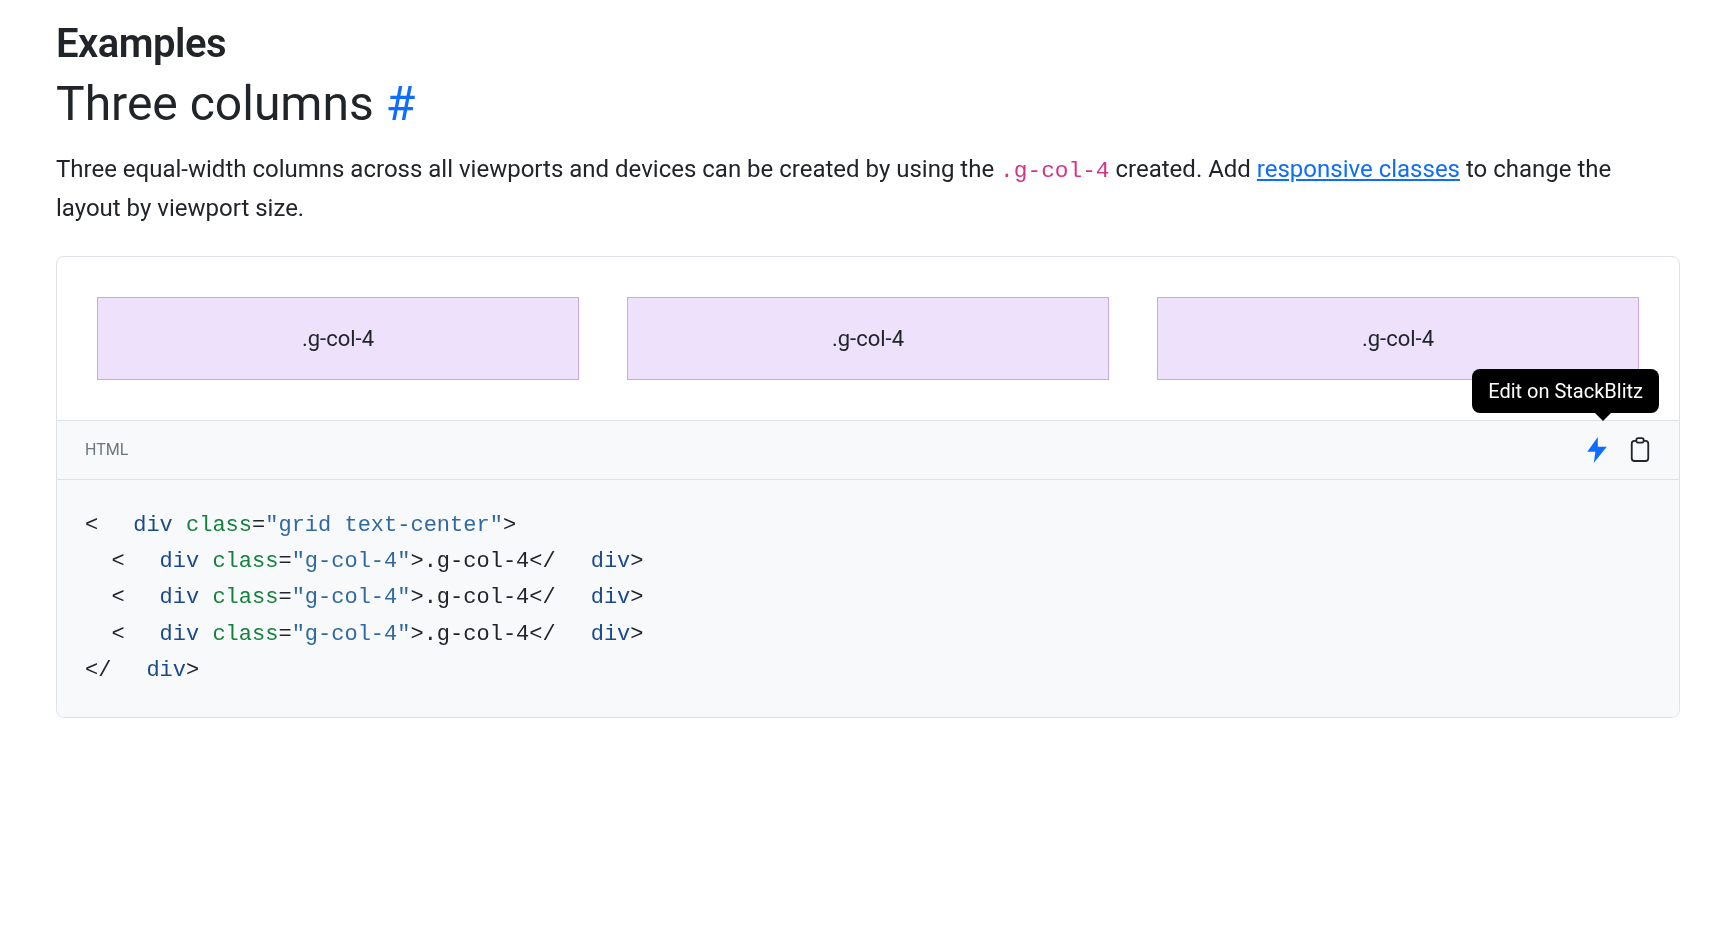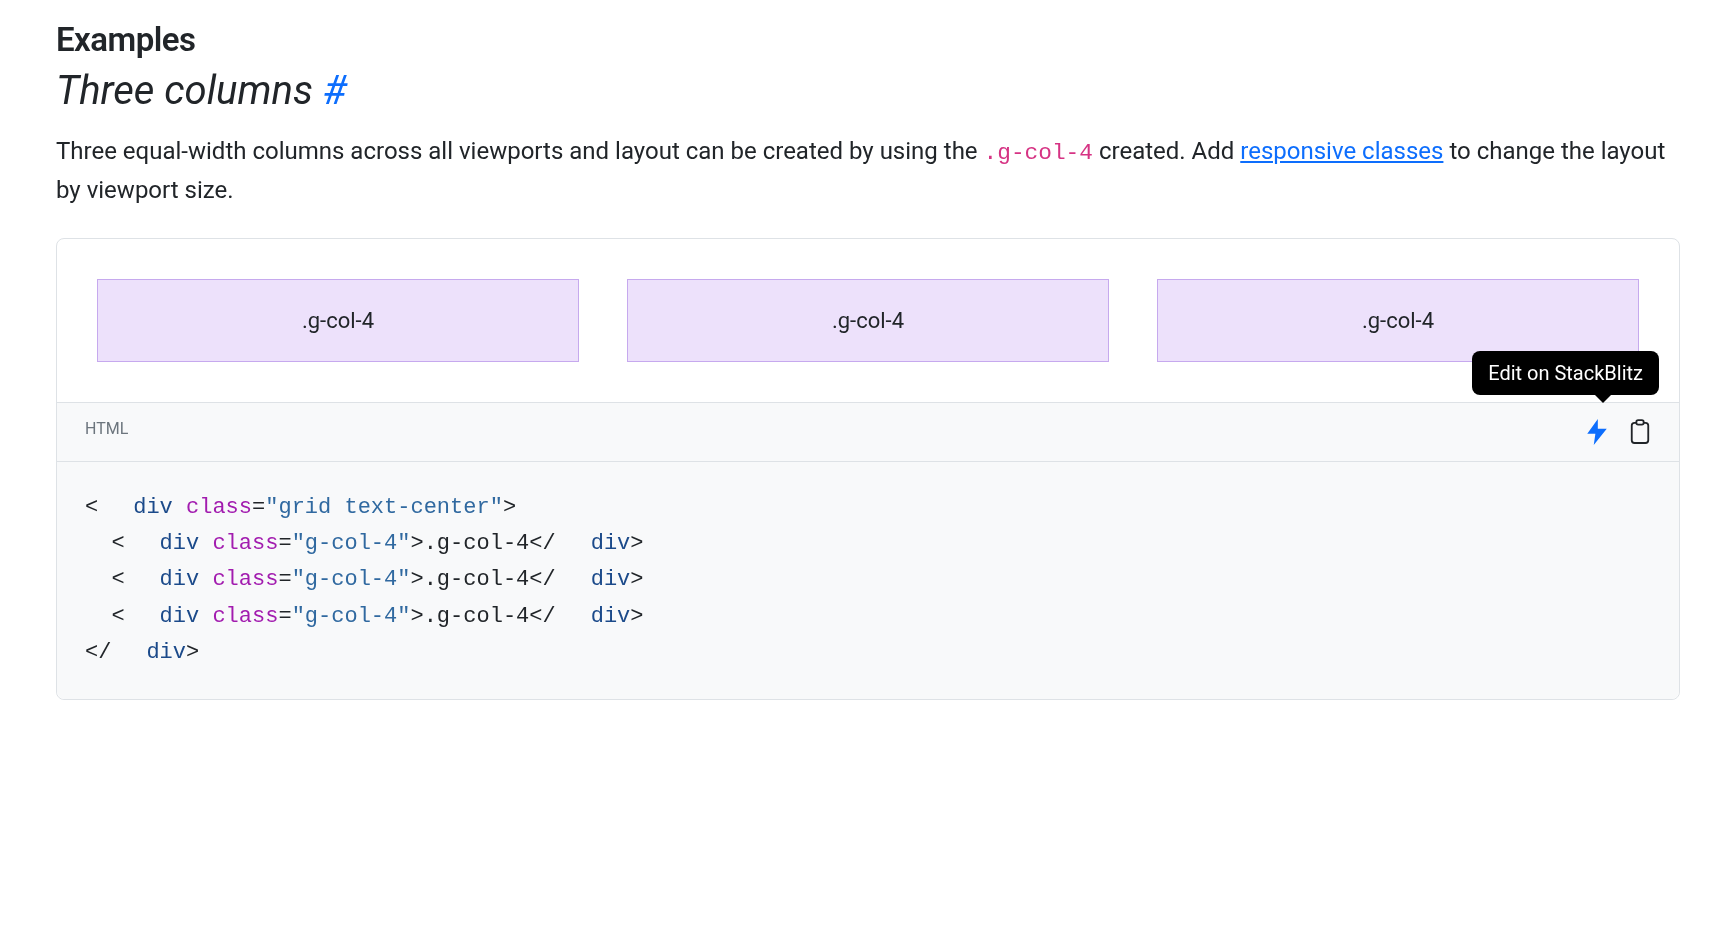--- a/index.html
+++ b/index.html
@@ -12,7 +12,7 @@
     font-size: 16px;
   }
   h1.page-title {
-    font-size: 33px;
+    font-size: 40px;
     font-weight: 600;
     margin: 0 0 8px 0;
     letter-spacing: -0.5px;

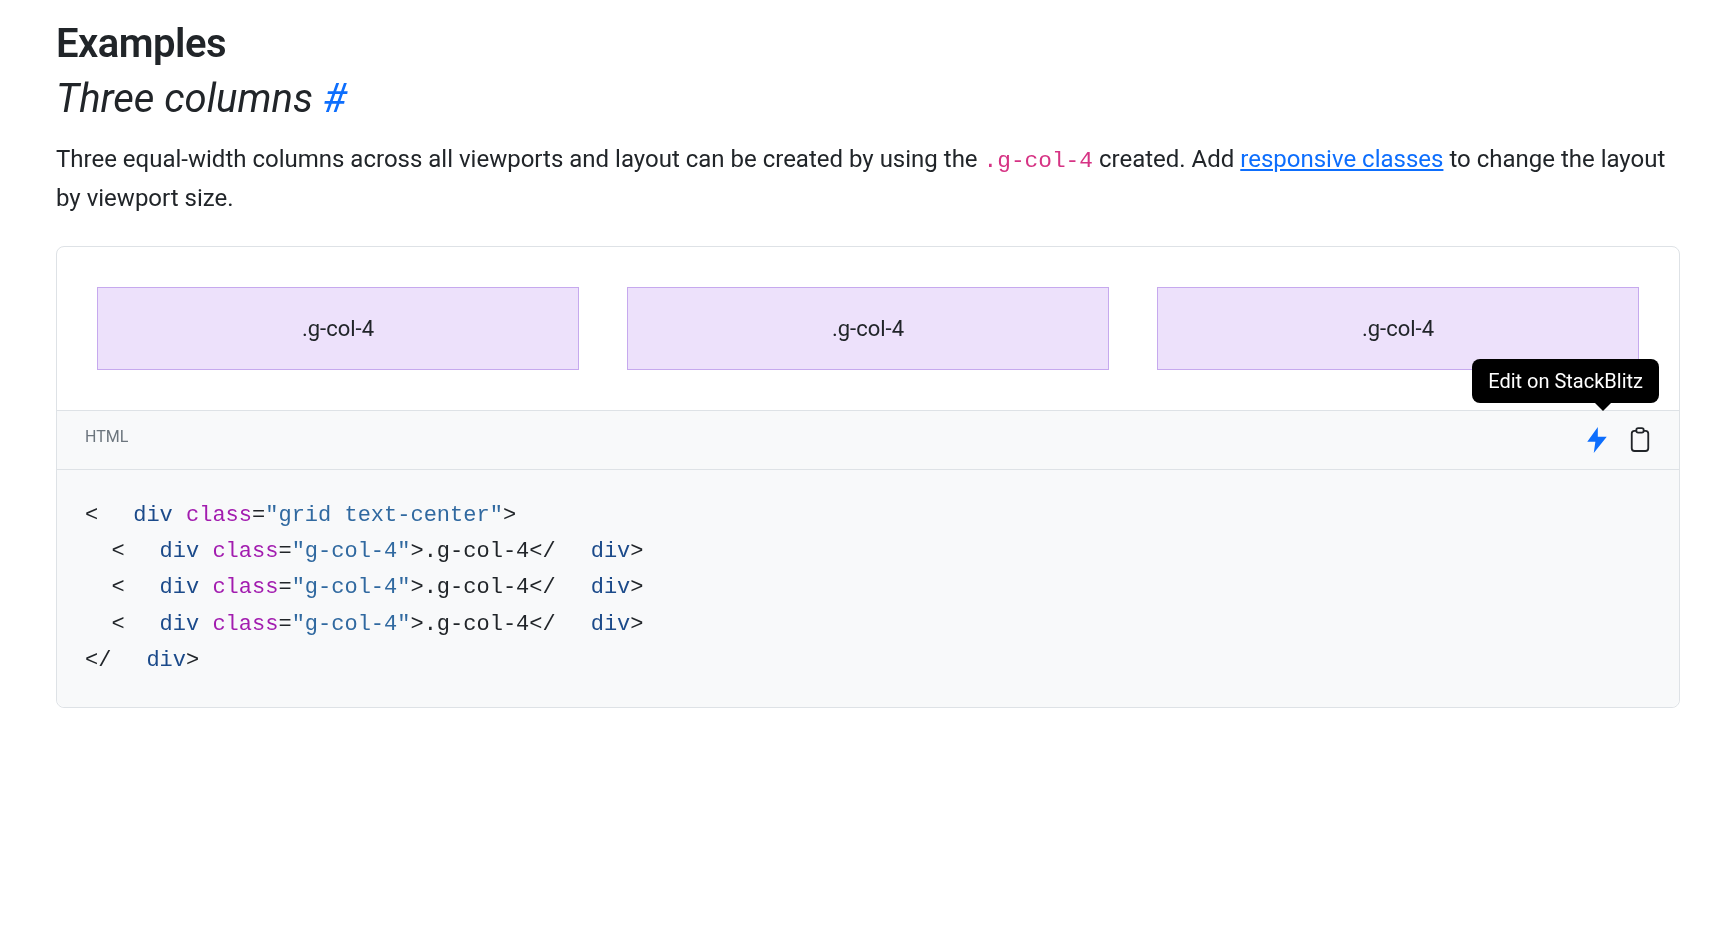--- a/index.html
+++ b/index.html
@@ -18,11 +18,10 @@
     letter-spacing: -0.5px;
   }
   h2.subheading {
-    font-size: 40px;
+    font-size: 48px;
     font-weight: 400;
     margin: 0 0 18px 0;
     color: #212529;
-    font-style: italic;
   }
   .anchor-hash {
     color: #0d6efd;

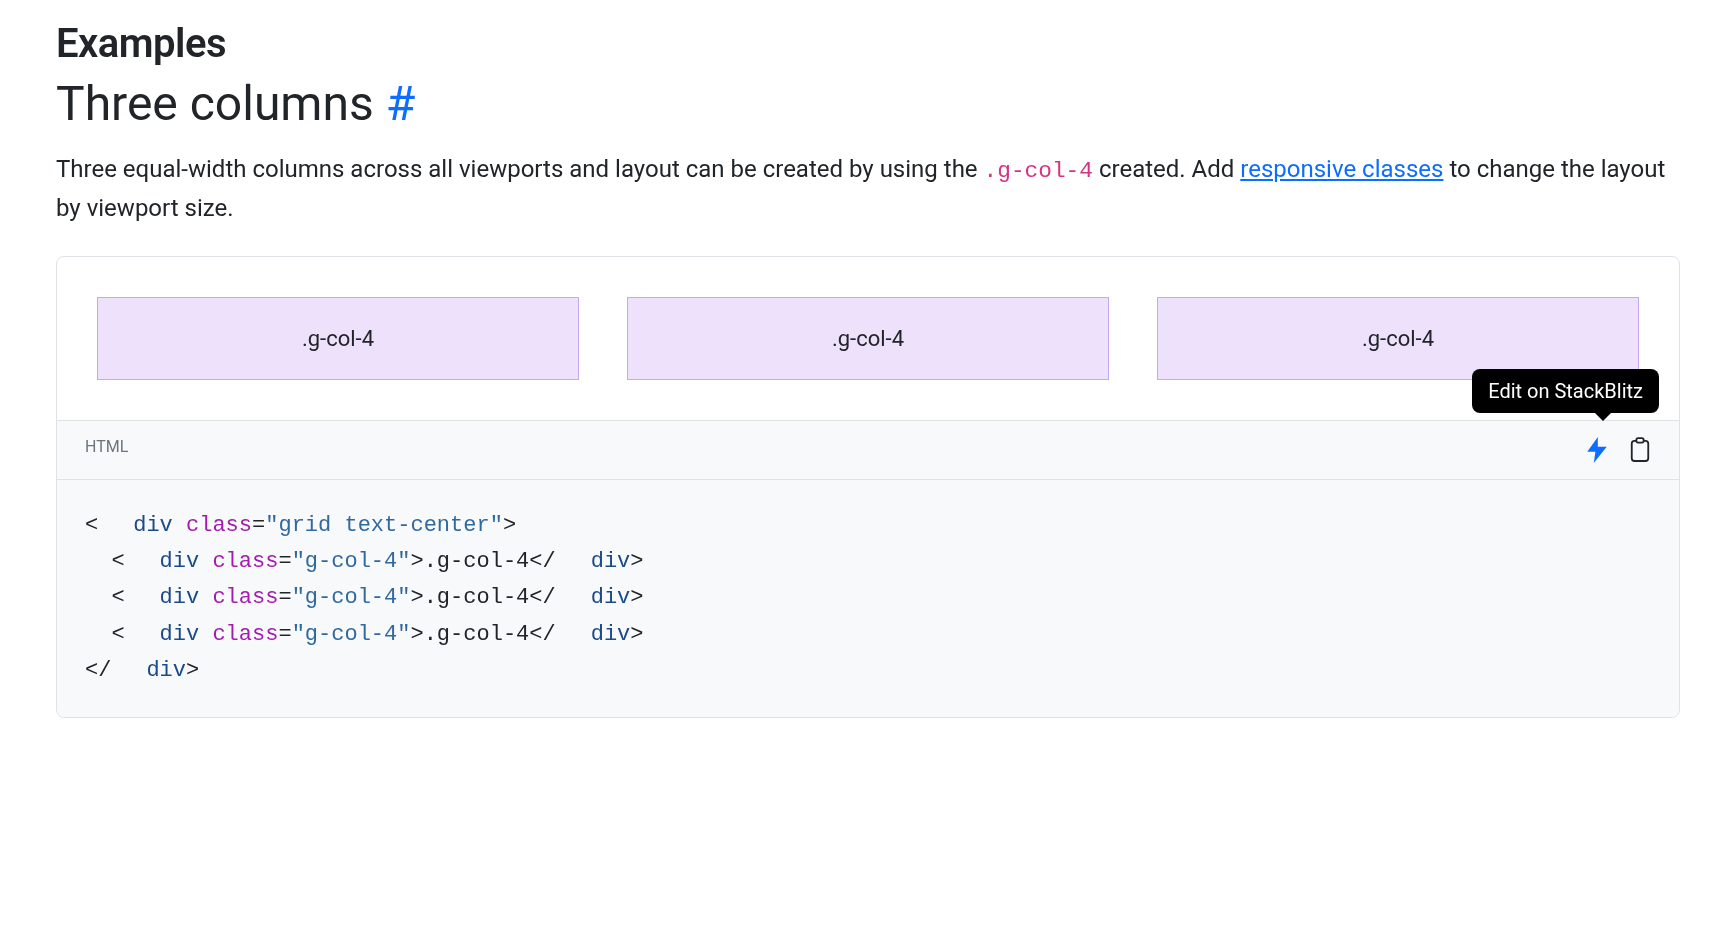--- a/index.html
+++ b/index.html
@@ -142,7 +142,7 @@
 </h2>
 
 <p class="description">
-  <span>Three equal-width columns across all viewports and layout can be created by using the </span><code class="inline-code">.g-col-4</code><span> created. Add </span><a class="text-link" href="#">responsive classes</a><span> to change the layout by viewport size.</span>
+  <span>Three equal-width columns across all viewports and devices can be created by using the </span><code class="inline-code">.g-col-4</code><span> created. Add </span><a class="text-link" href="#">responsive classes</a><span> to change the layout by viewport size.</span>
 </p>
 
 <div class="example-wrap">

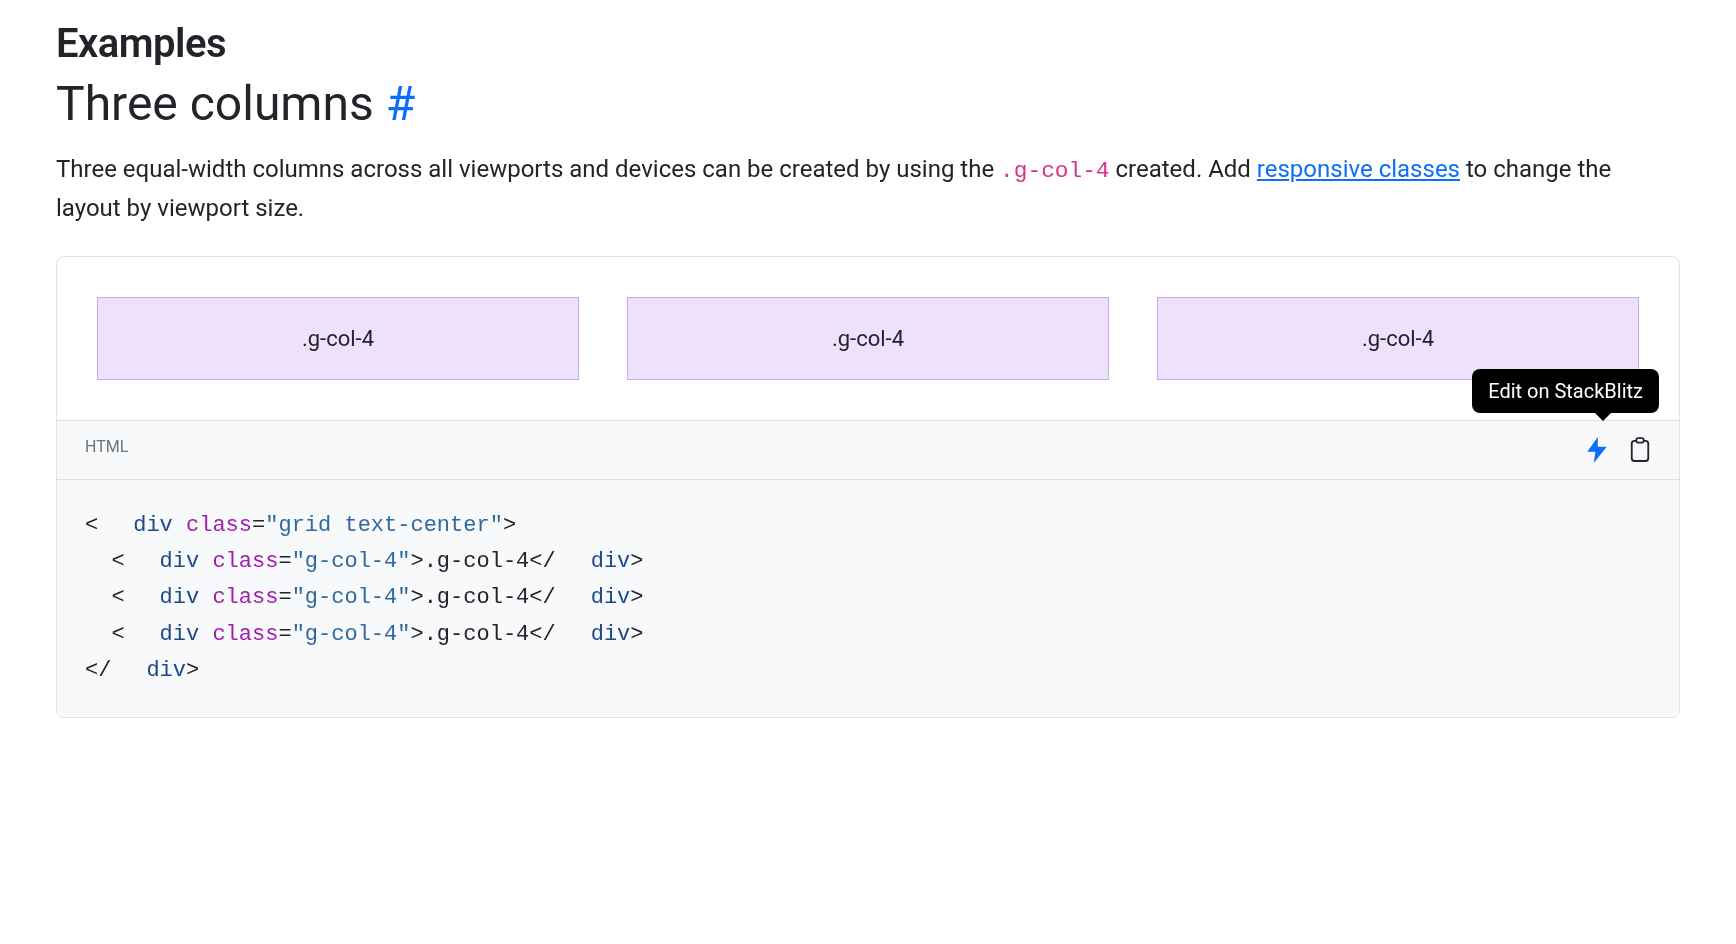--- a/index.html
+++ b/index.html
@@ -68,6 +68,7 @@
   }
   .code-header {
     display: flex;
+    align-items: center;
     justify-content: space-between;
     background: #f8f9fa;
     border-top: 1px solid #dee2e6;

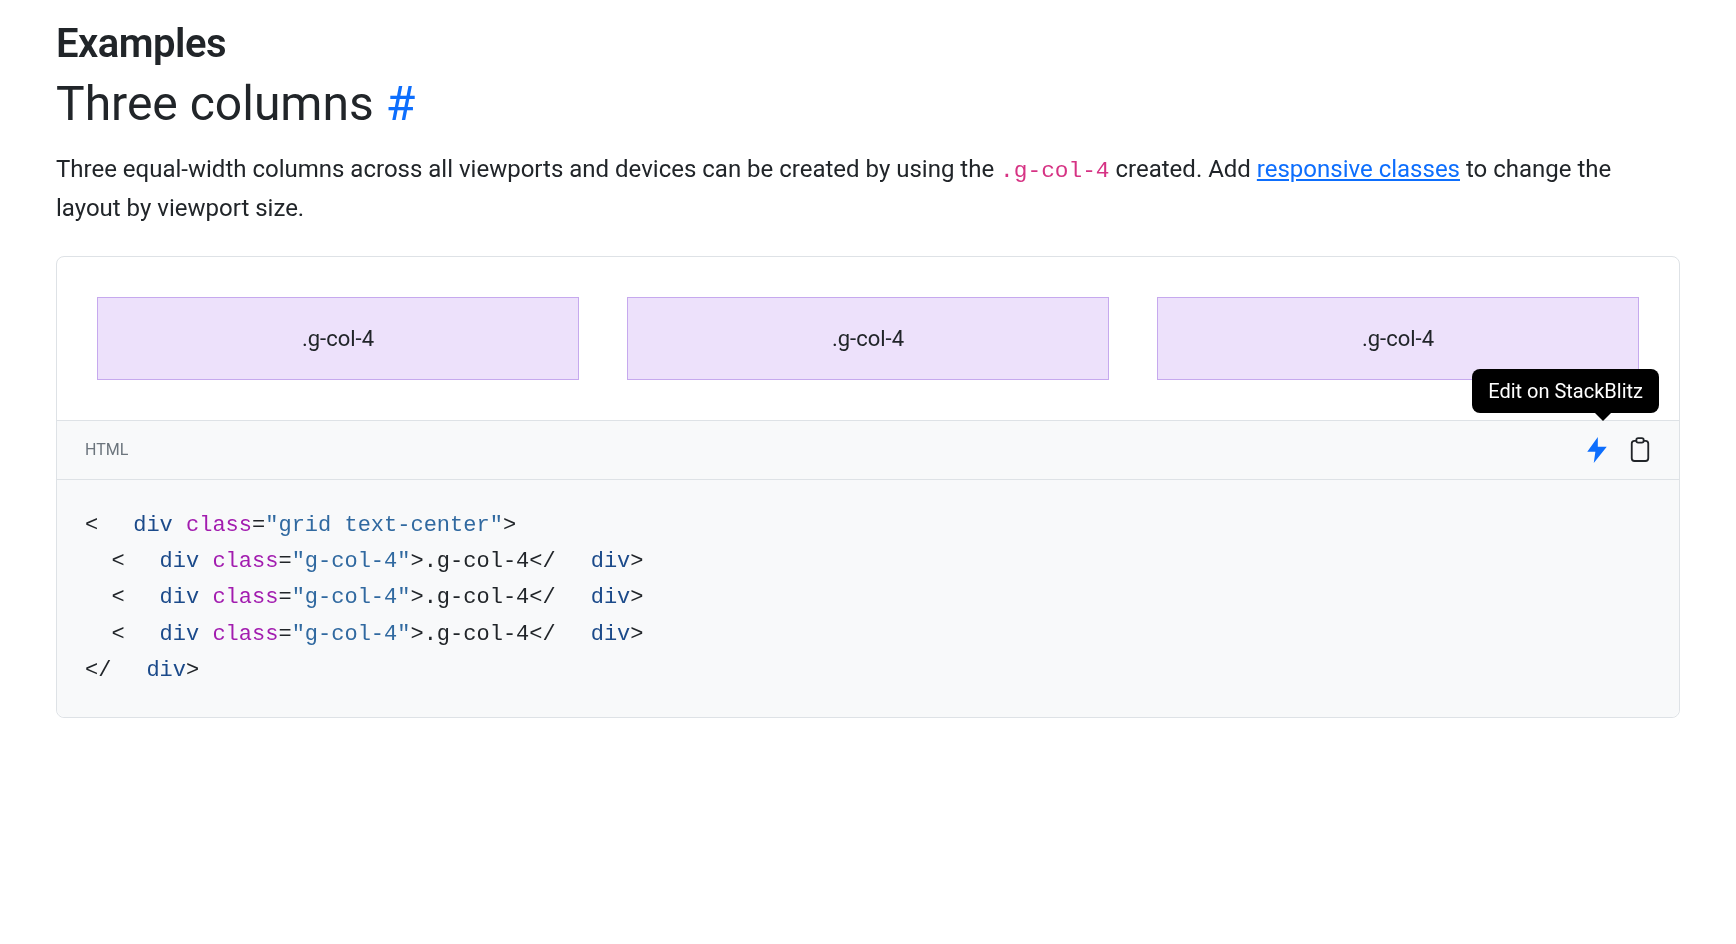--- a/index.html
+++ b/index.html
@@ -127,7 +127,7 @@
   }
   .c-punct { color: #212529; }
   .c-tag   { color: #1b4a8a; margin-left: 35px; }
-  .c-attr  { color: #a21caf; }
+  .c-attr  { color: #15803d; }
   .c-op    { color: #212529; }
   .c-str   { color: #3069a0; }
   .c-text  { color: #212529; }

